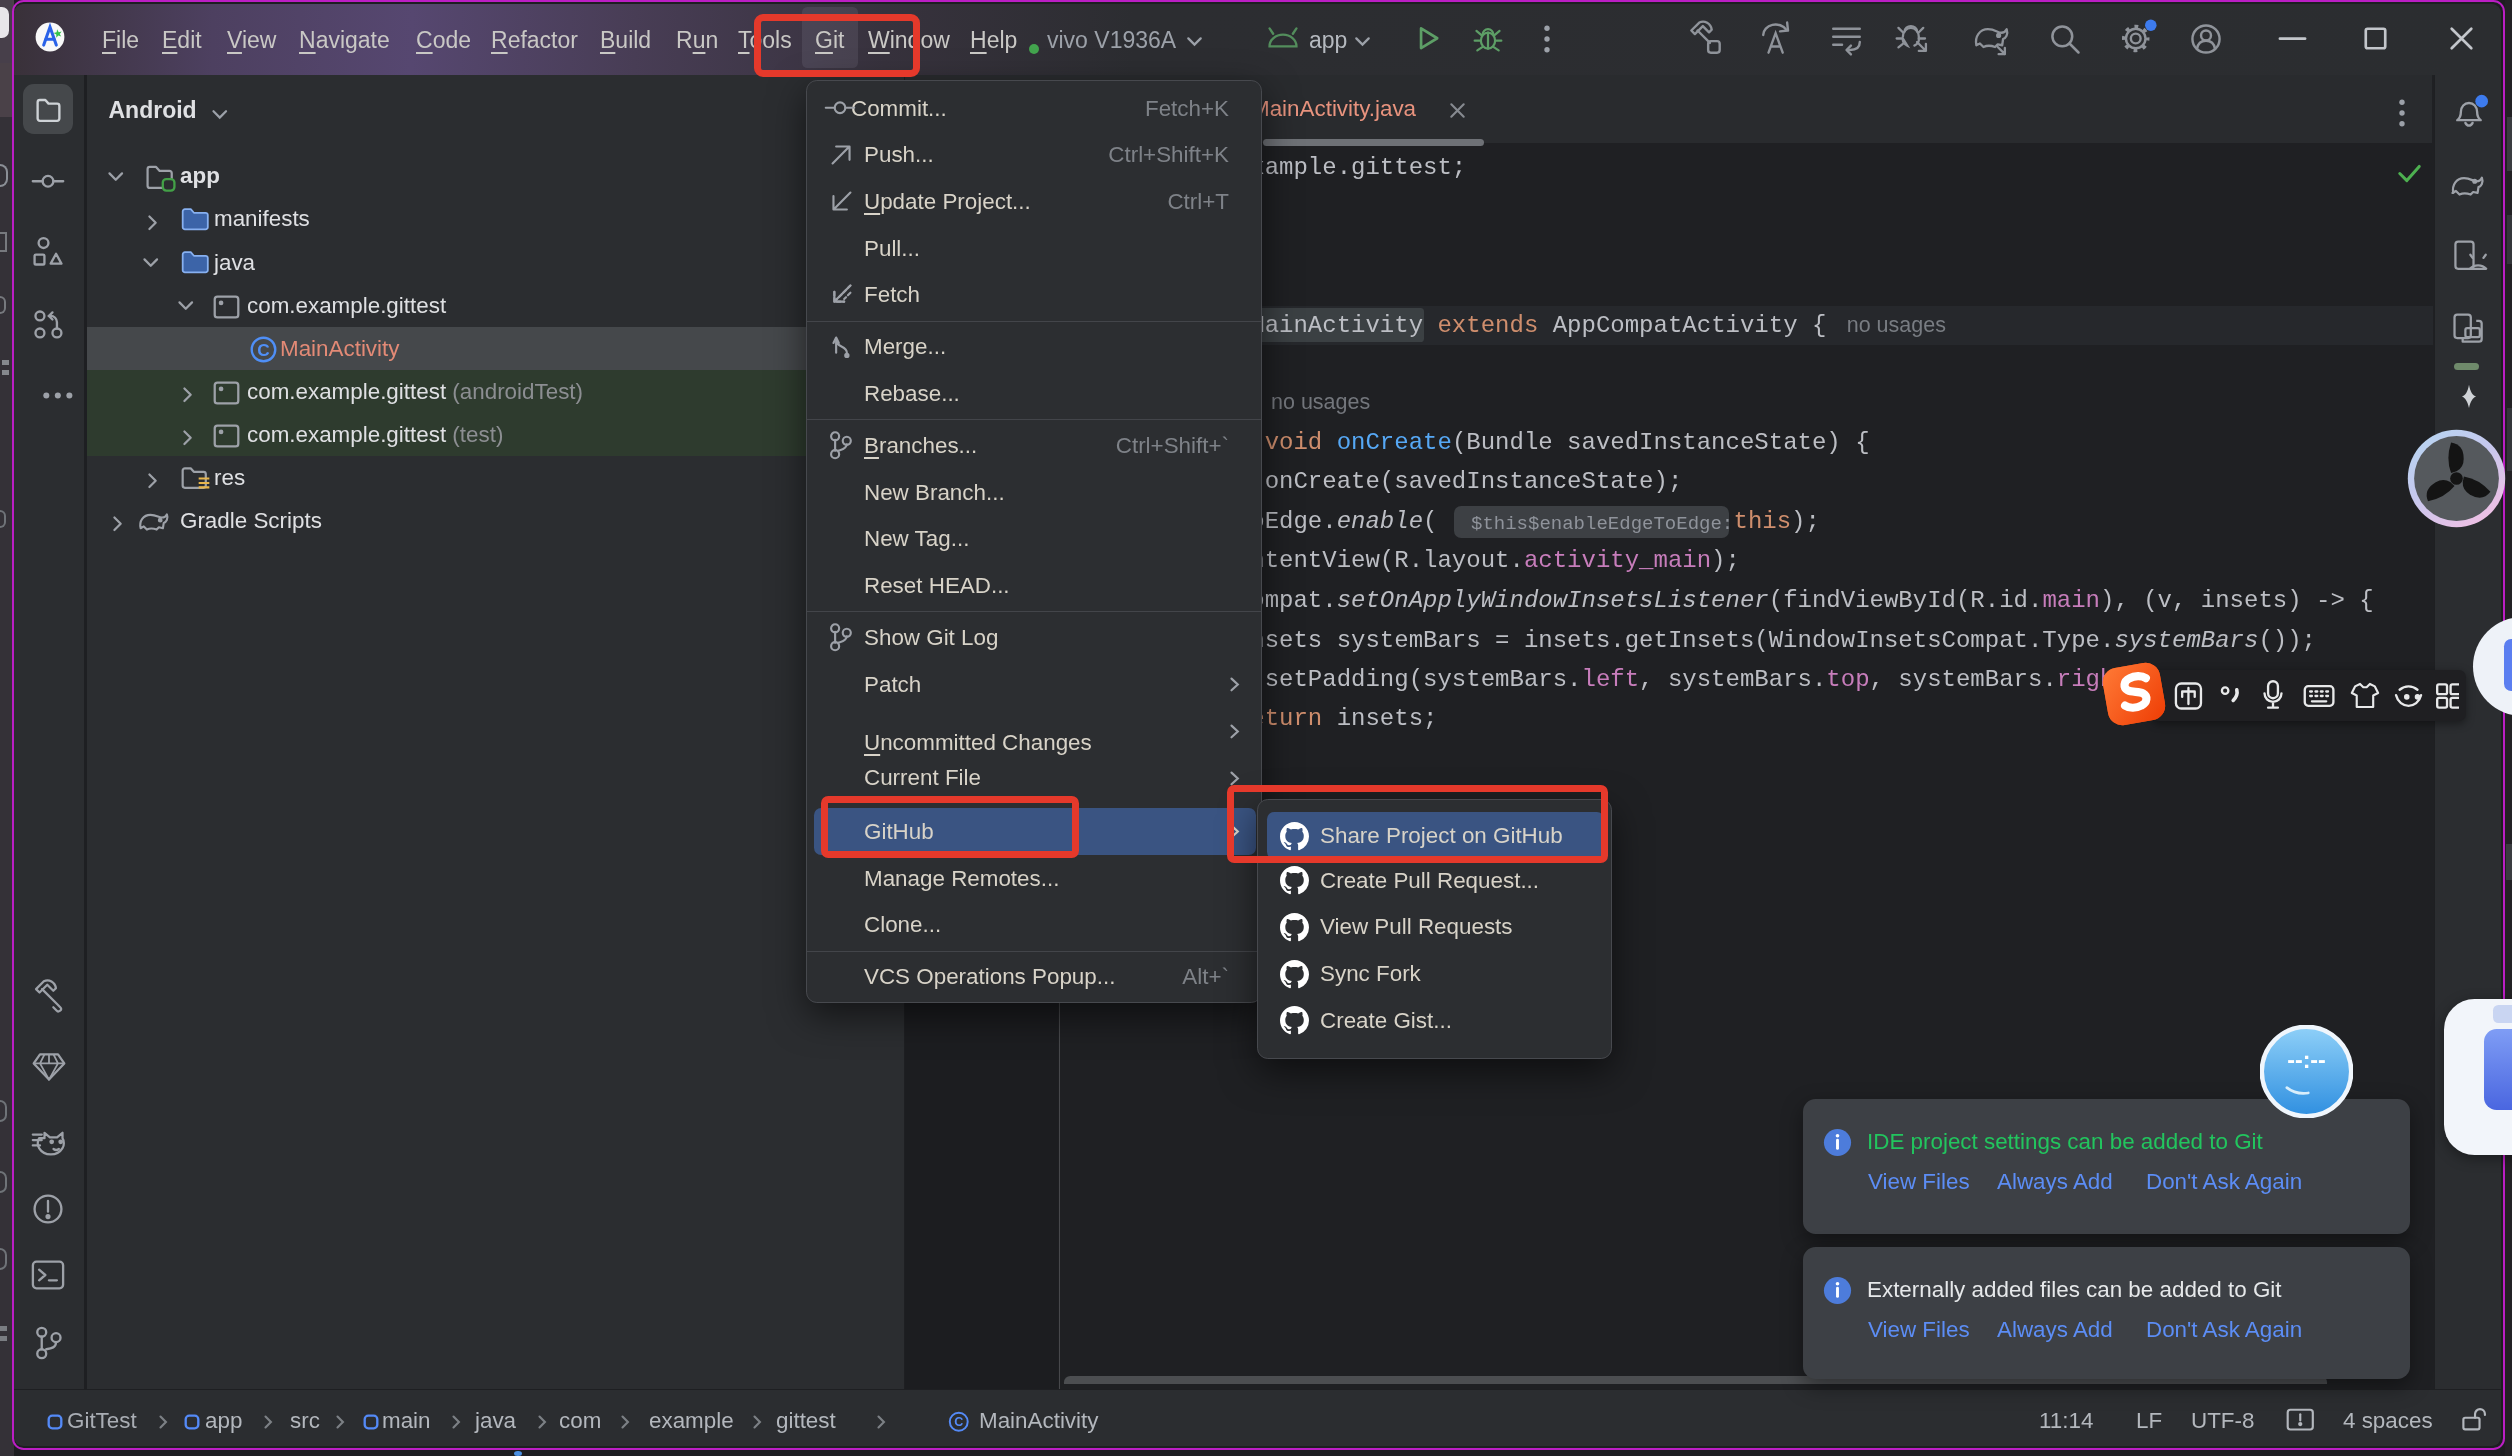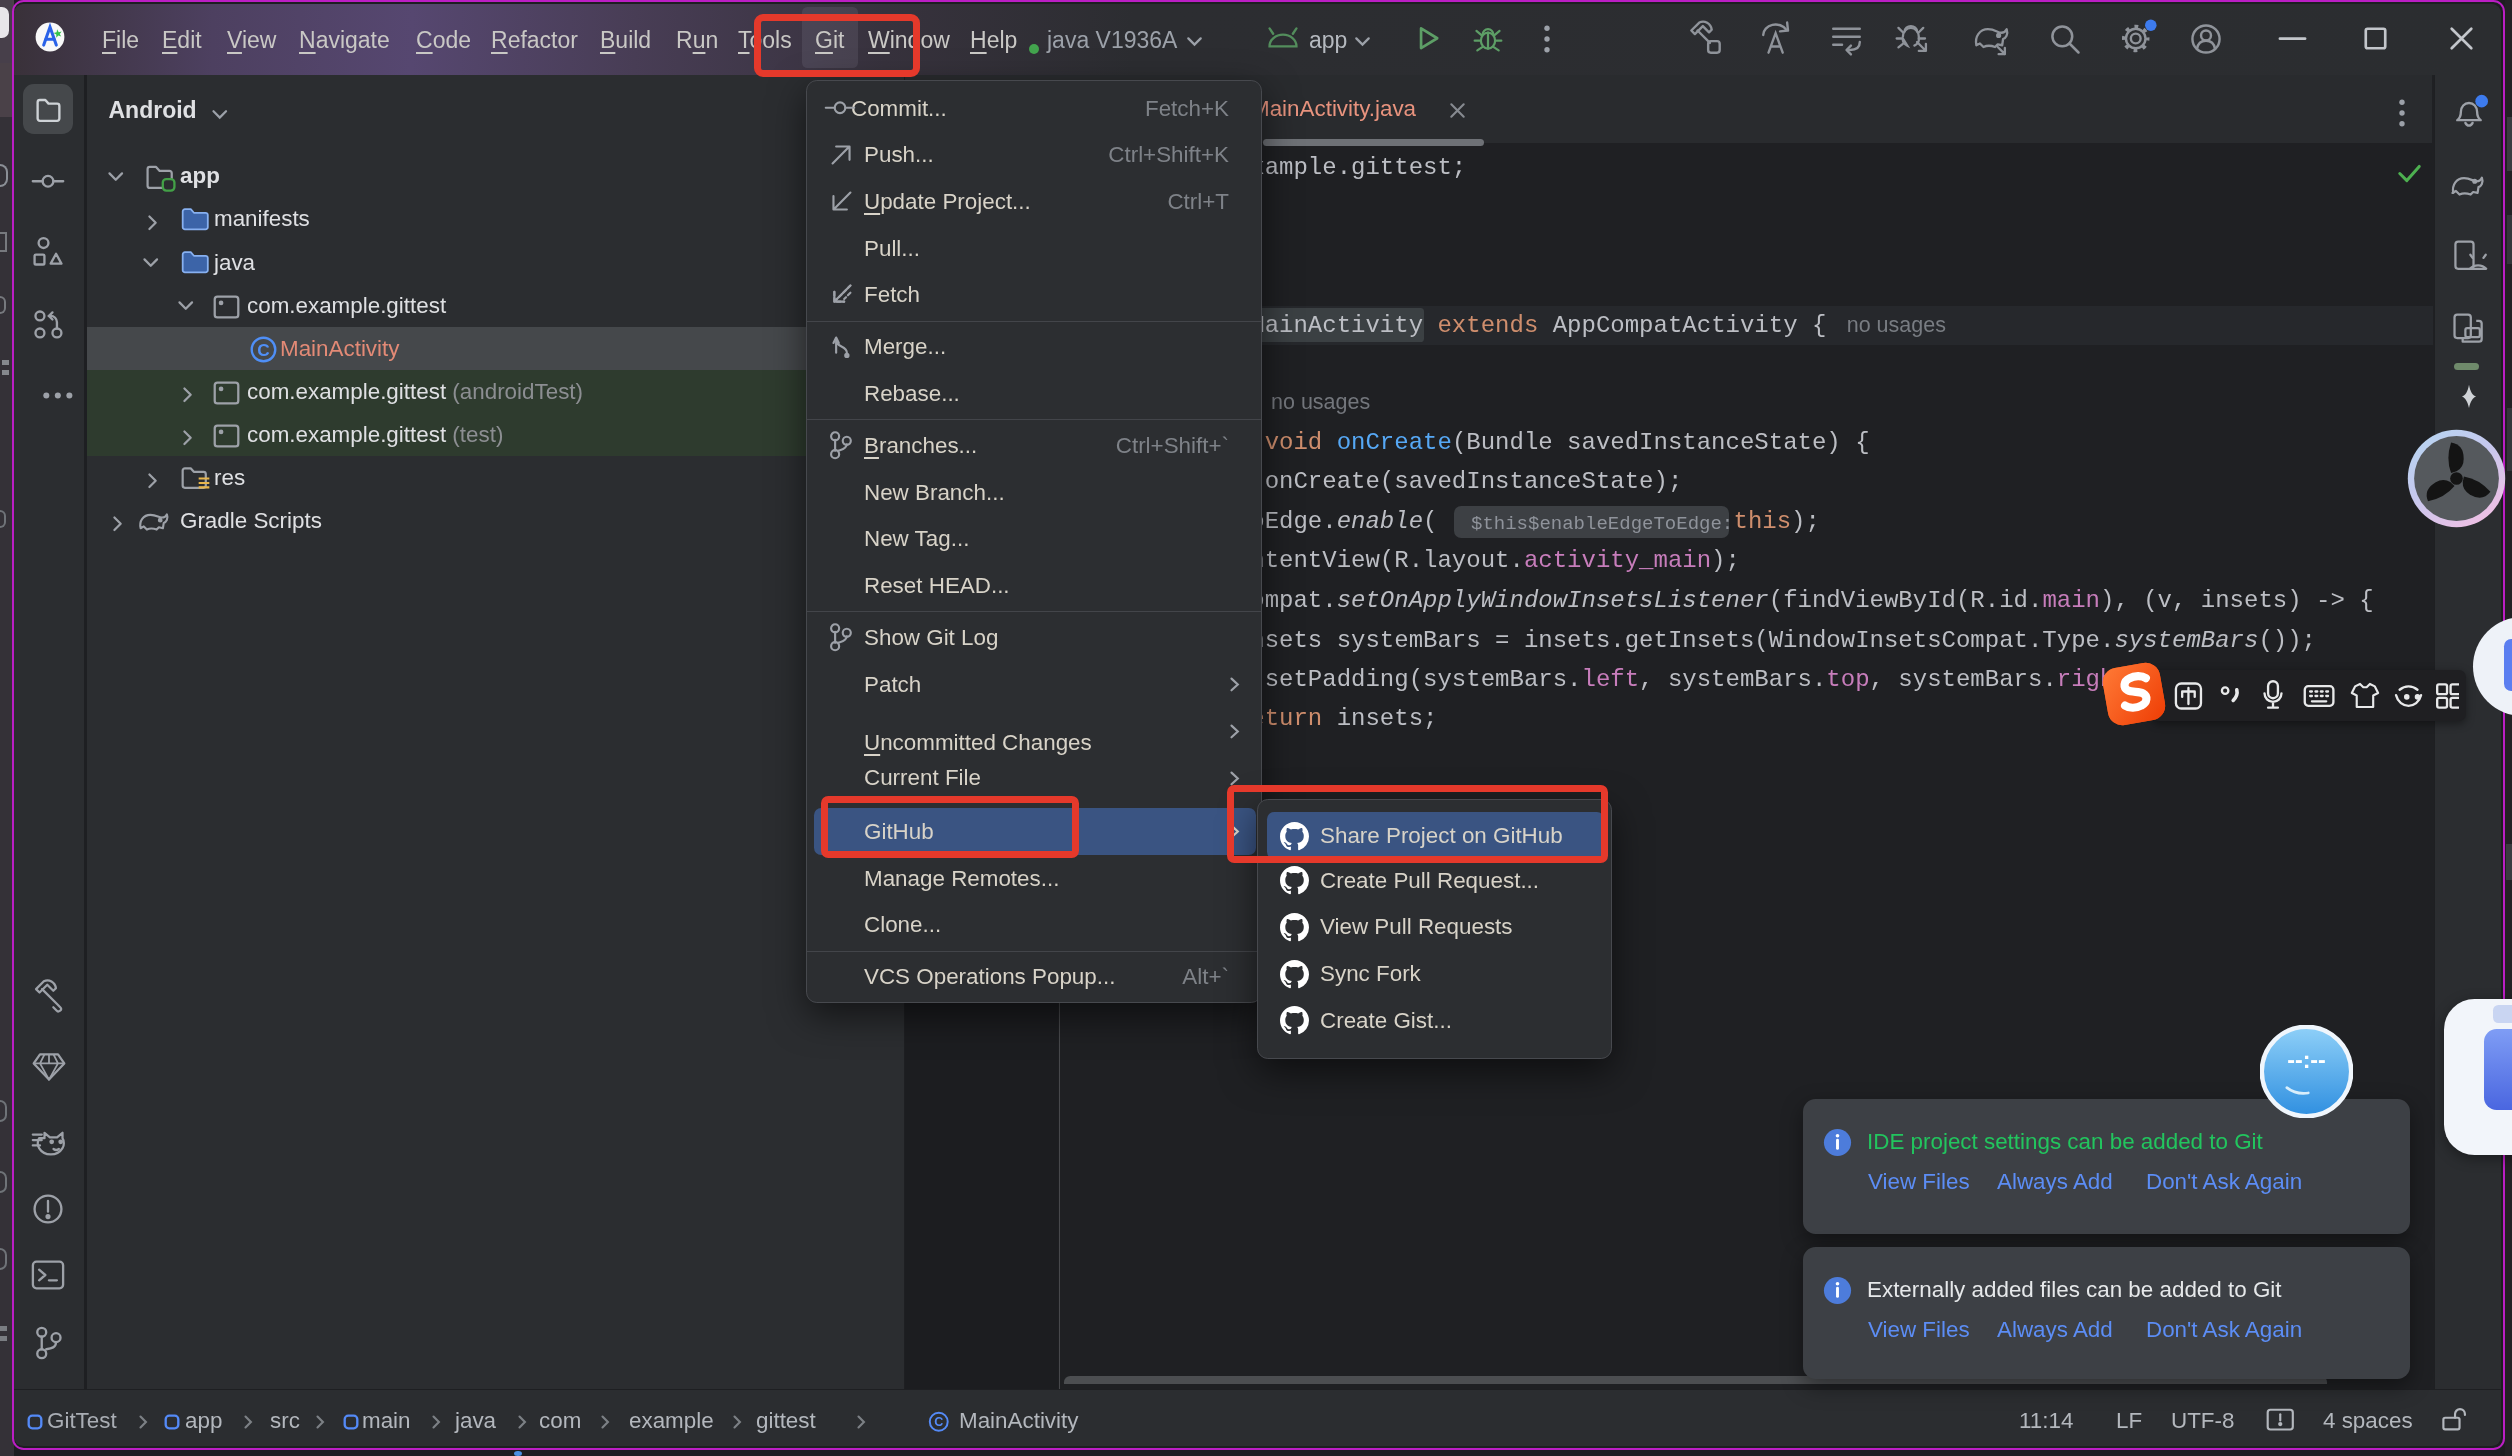--- a/index.html
+++ b/index.html
@@ -72,7 +72,7 @@
   <span class="ab row" style="left:868px;top:27px"><u>W</u>indow</span>
   <span class="ab row" style="left:970px;top:27px"><u>H</u>elp</span>
   <span class="ab" style="left:1029px;top:44px;width:10px;height:10px;border-radius:50%;background:#43a44e"></span>
-  <span class="ab row" style="left:1047px;top:27px;color:#9ca1a9">java V1936A</span>
+  <span class="ab row" style="left:1047px;top:27px;color:#9ca1a9">vivo V1936A</span>
   <svg class="ab" style="left:1183px;top:32px" width="23" height="18" viewBox="0 0 26 20">
       <path d="M6 7 l7 7 7-7" stroke="#9ca1a9" stroke-width="2.6" fill="none" stroke-linecap="round"></path>
     </svg>

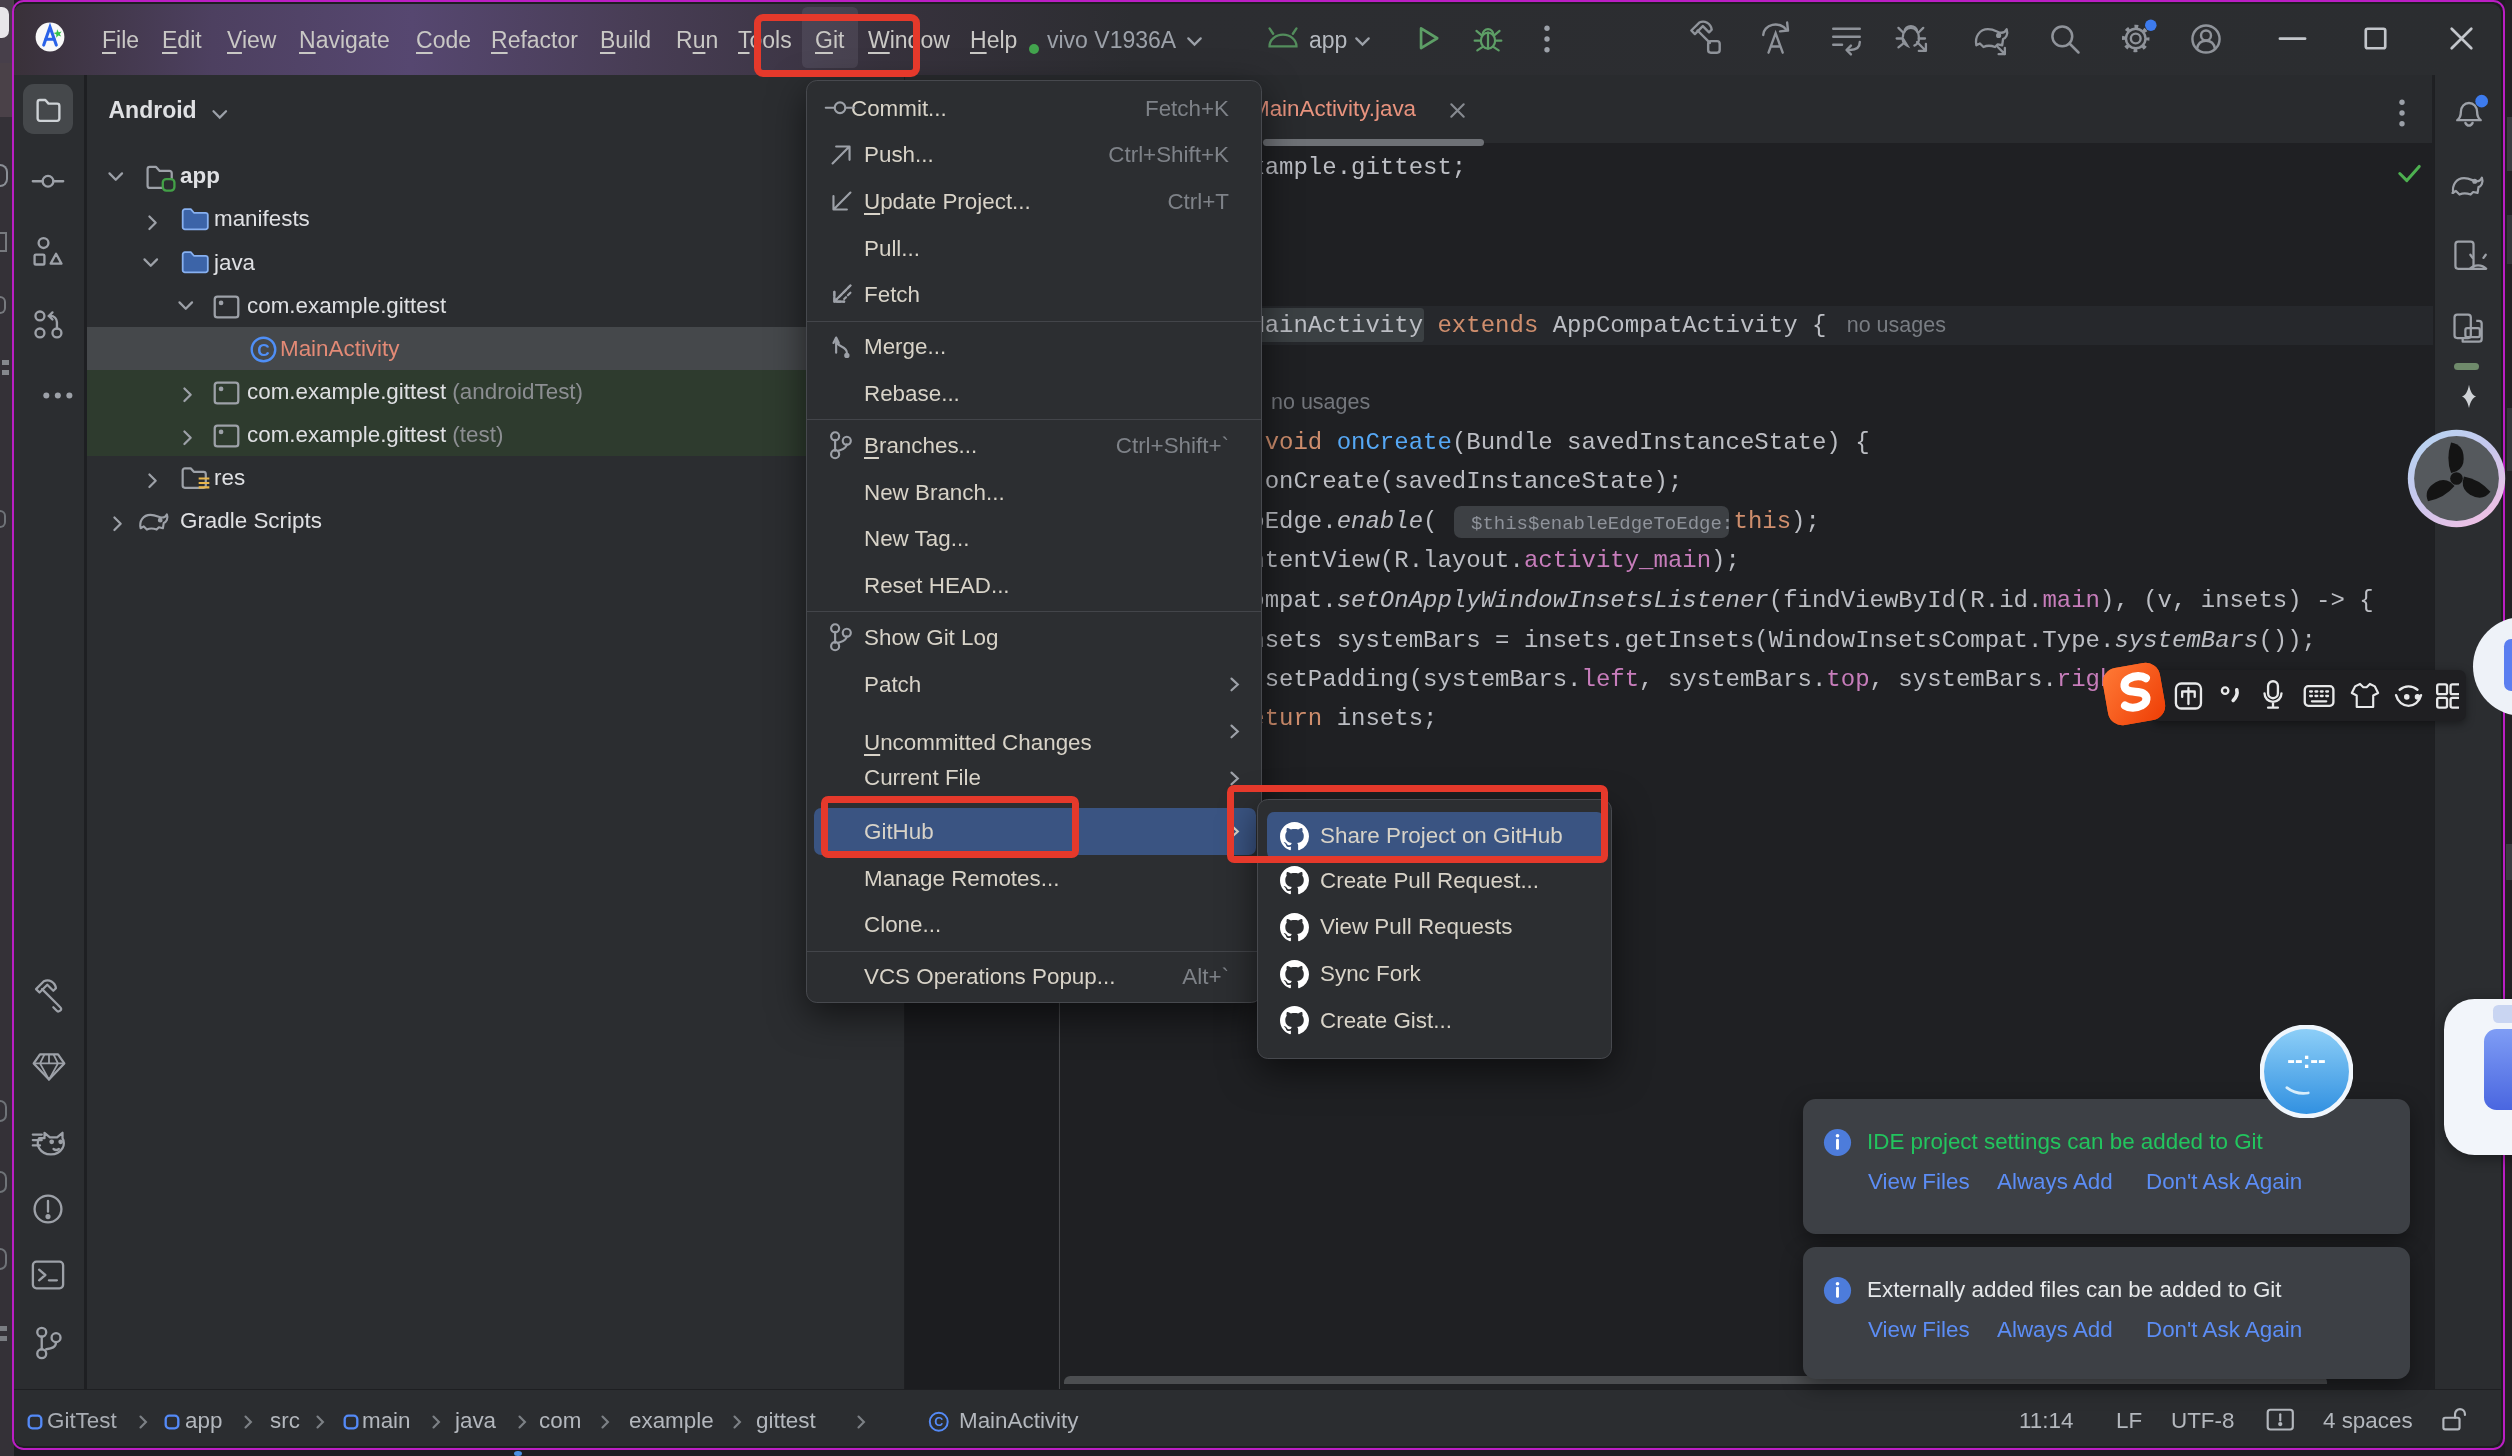--- a/index.html
+++ b/index.html
@@ -386,7 +386,7 @@
   <div class="ab" style="left:158px;top:1302px;width:1263px;height:13.5px;background:#4c4e51;border-radius:6.3px"></div>
 </div>
 
-<div class="ab ui" style="left:4px;top:1389px;width:2487px;height:57px;font-size:22.4px;color:#b3b7bd">
+<div class="ab ui" style="left:24px;top:1389px;width:2487px;height:57px;font-size:22.4px;color:#b3b7bd">
   <svg class="ab" style="left:22.4px;top:24px" width="18" height="18" viewBox="0 0 20 20">
       <rect x="3" y="3" width="14" height="14" rx="4" stroke="#548af7" stroke-width="2.6" fill="none"></rect>
     </svg>

